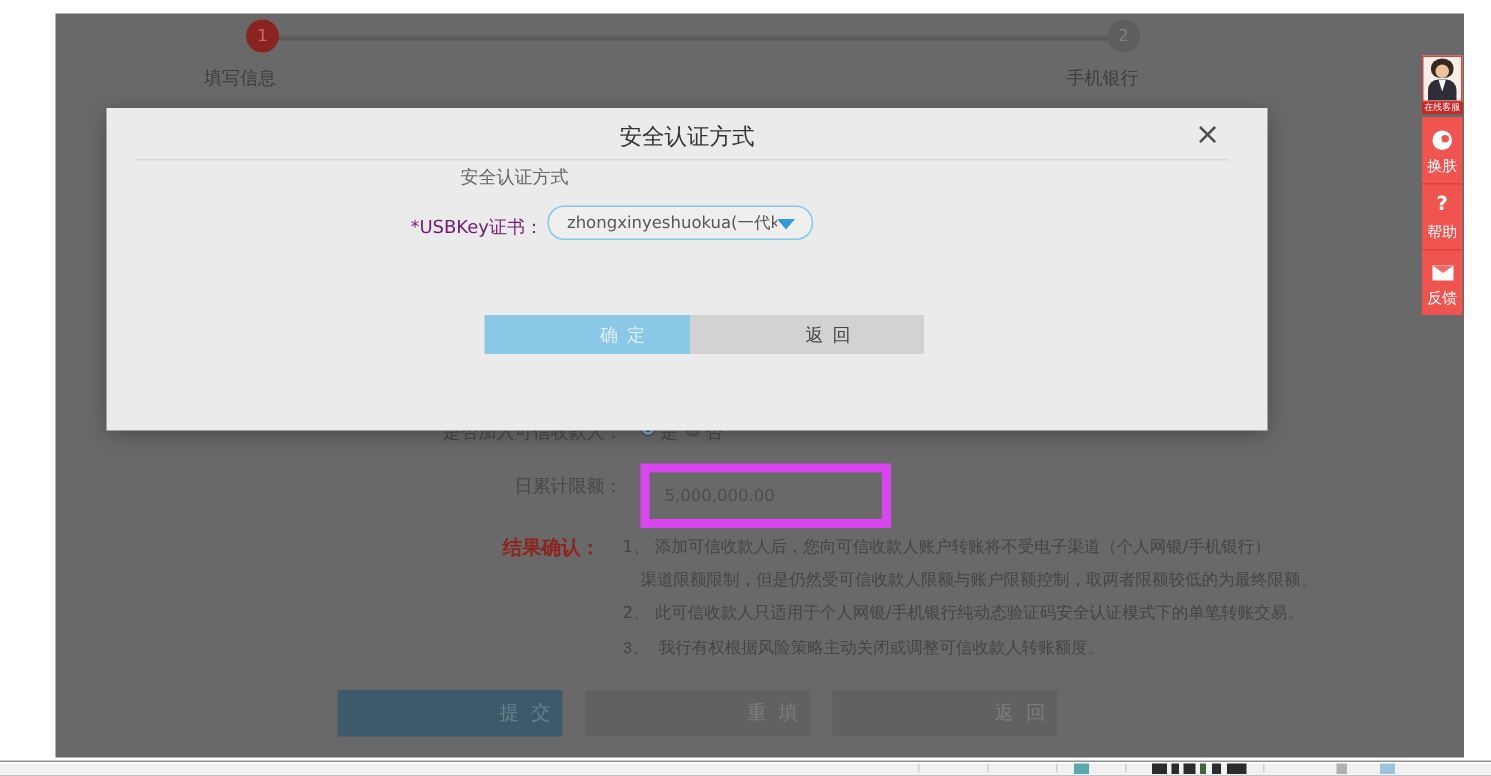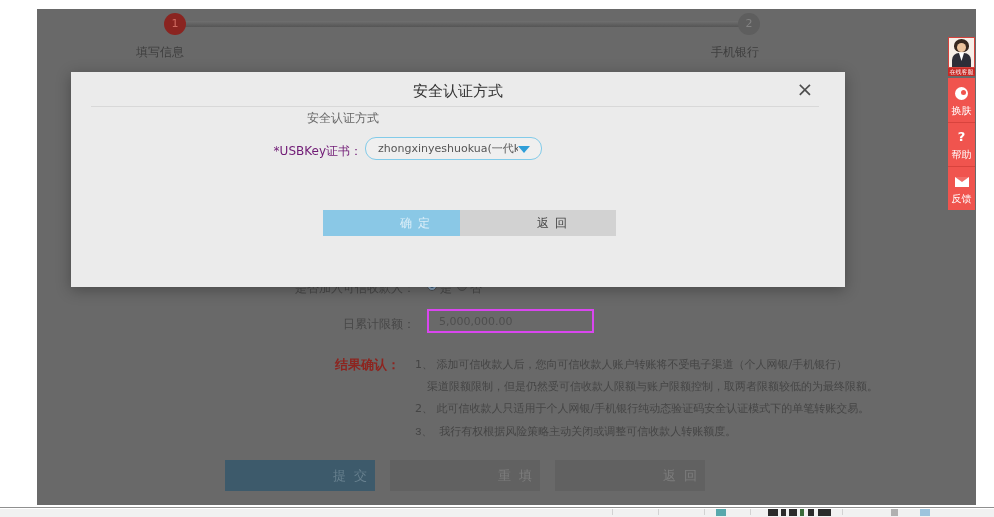--- a/index.html
+++ b/index.html
@@ -38,8 +38,8 @@
   .radio-yes-text{left:440px;}
   .radio-no-text{left:470px;}
   .daily-label{left:250px;top:316px;width:165px;}
-  .daily-input{left:427px;top:309px;width:167px;height:24px;box-sizing:border-box;
-    border:2px solid #d946ef;background:transparent;color:#4e4e4e;
+  .daily-input{left:427px;top:309px;width:167px;height:43px;box-sizing:border-box;
+    border:6px solid #d946ef;background:transparent;color:#4e4e4e;
     font-size:11px;padding-left:10px;font-family:inherit;}
   .risk-title{left:300px;top:356px;width:100px;text-align:right;
     font-size:13px;font-weight:bold;color:#8d241f;white-space:nowrap;}

